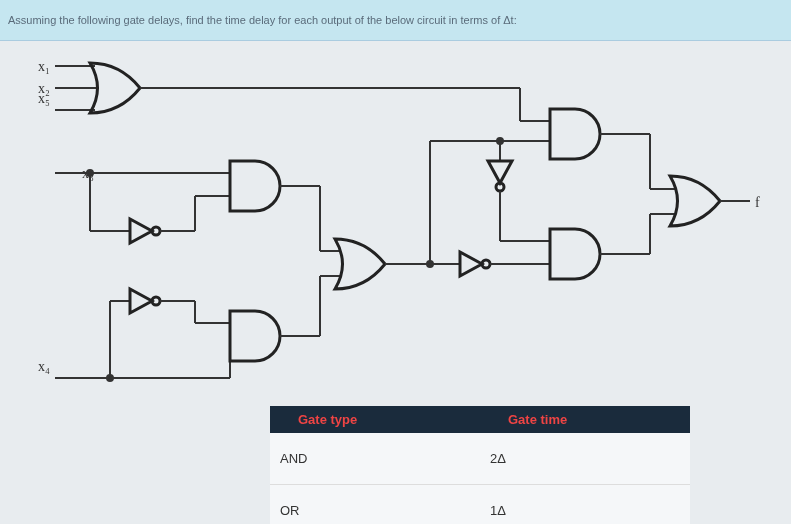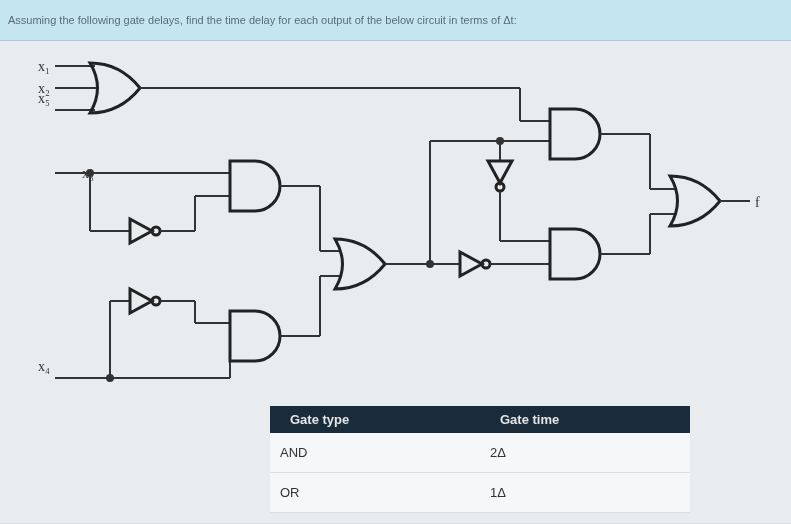--- a/index.html
+++ b/index.html
@@ -44,9 +44,9 @@
   }
   th {
     background: #1a2b3c;
-    color: #e5e5e5;
+    color: #ef4444;
     text-align: left;
-    padding: 6px 20px;
+    padding: 6px 28px;
     font-weight: bold;
   }
   td {

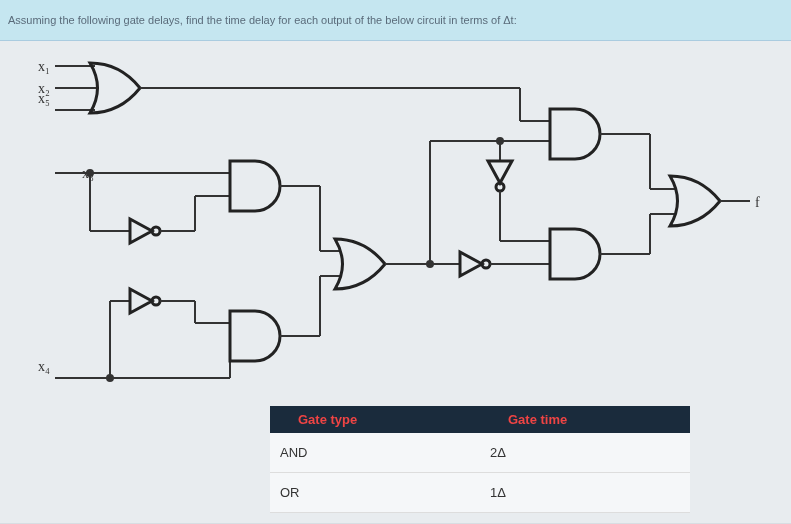--- a/index.html
+++ b/index.html
@@ -51,7 +51,7 @@
   }
   td {
     background: #f5f7f9;
-    padding: 12px 10px;
+    padding: 18px 10px;
     border-bottom: 1px solid #ddd;
     color: #333;
   }

